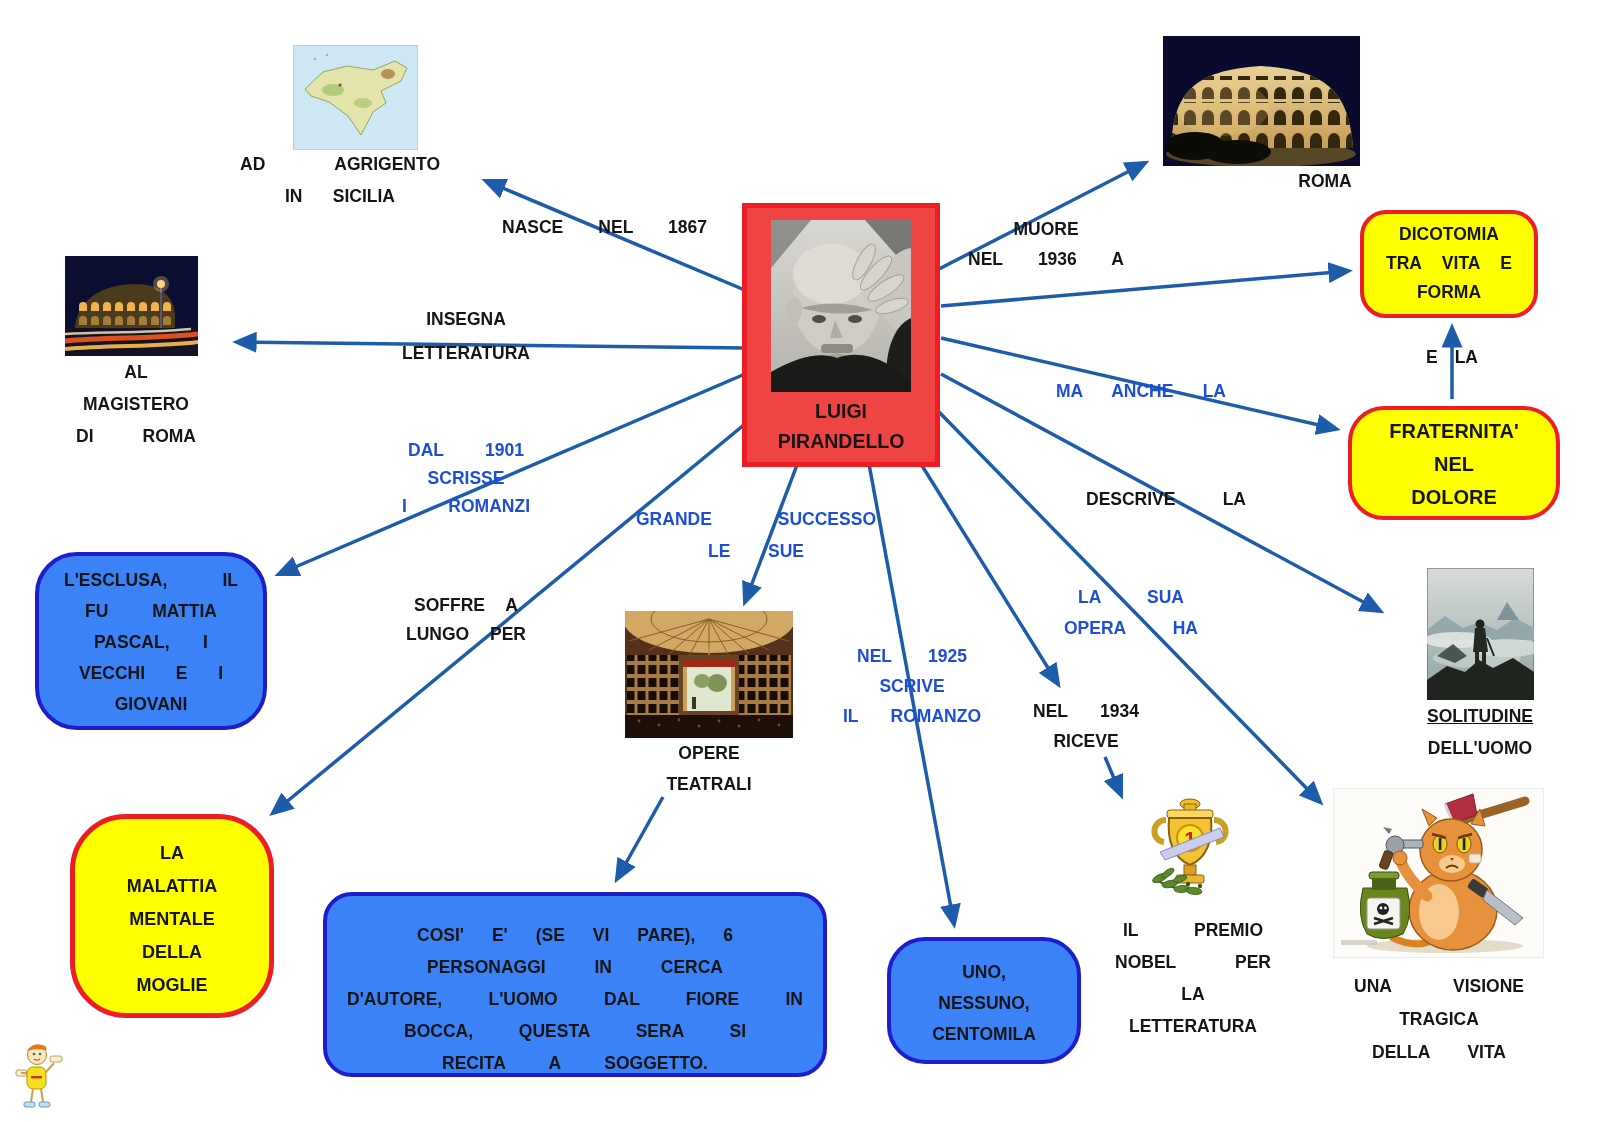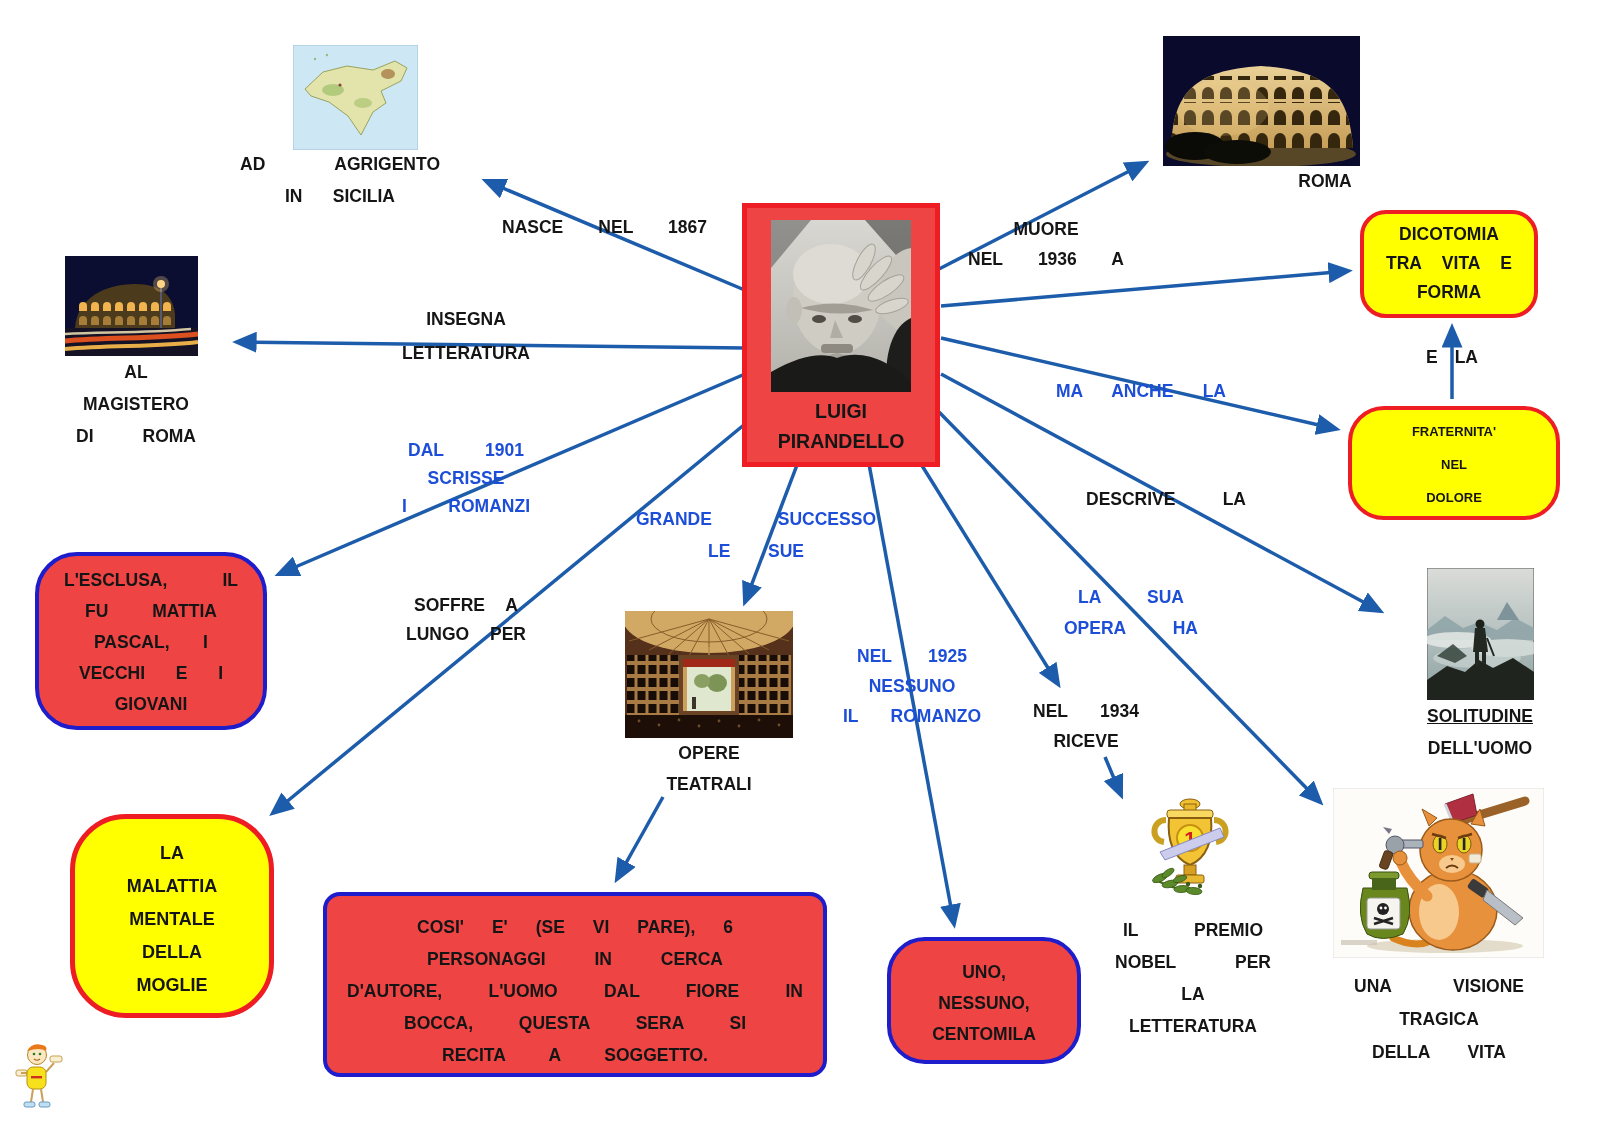--- a/index.html
+++ b/index.html
@@ -180,7 +180,7 @@
   <div class="lbl" style="left:1420px;top:342px;width:64px;">
     <div class="ln sp" style="padding:0 6px;">E LA</div>
   </div>
-  <div class="node yr" style="left:1348px;top:406px;width:212px;height:114px;border-radius:36px;padding-top:5px;font-size:13px;">
+  <div class="node yr" style="left:1348px;top:406px;width:212px;height:114px;border-radius:36px;padding-top:5px;font-size:20px;">
     <div class="ln" style="line-height:33px;">FRATERNITA'</div>
     <div class="ln" style="line-height:33px;">NEL</div>
     <div class="ln" style="line-height:33px;">DOLORE</div>

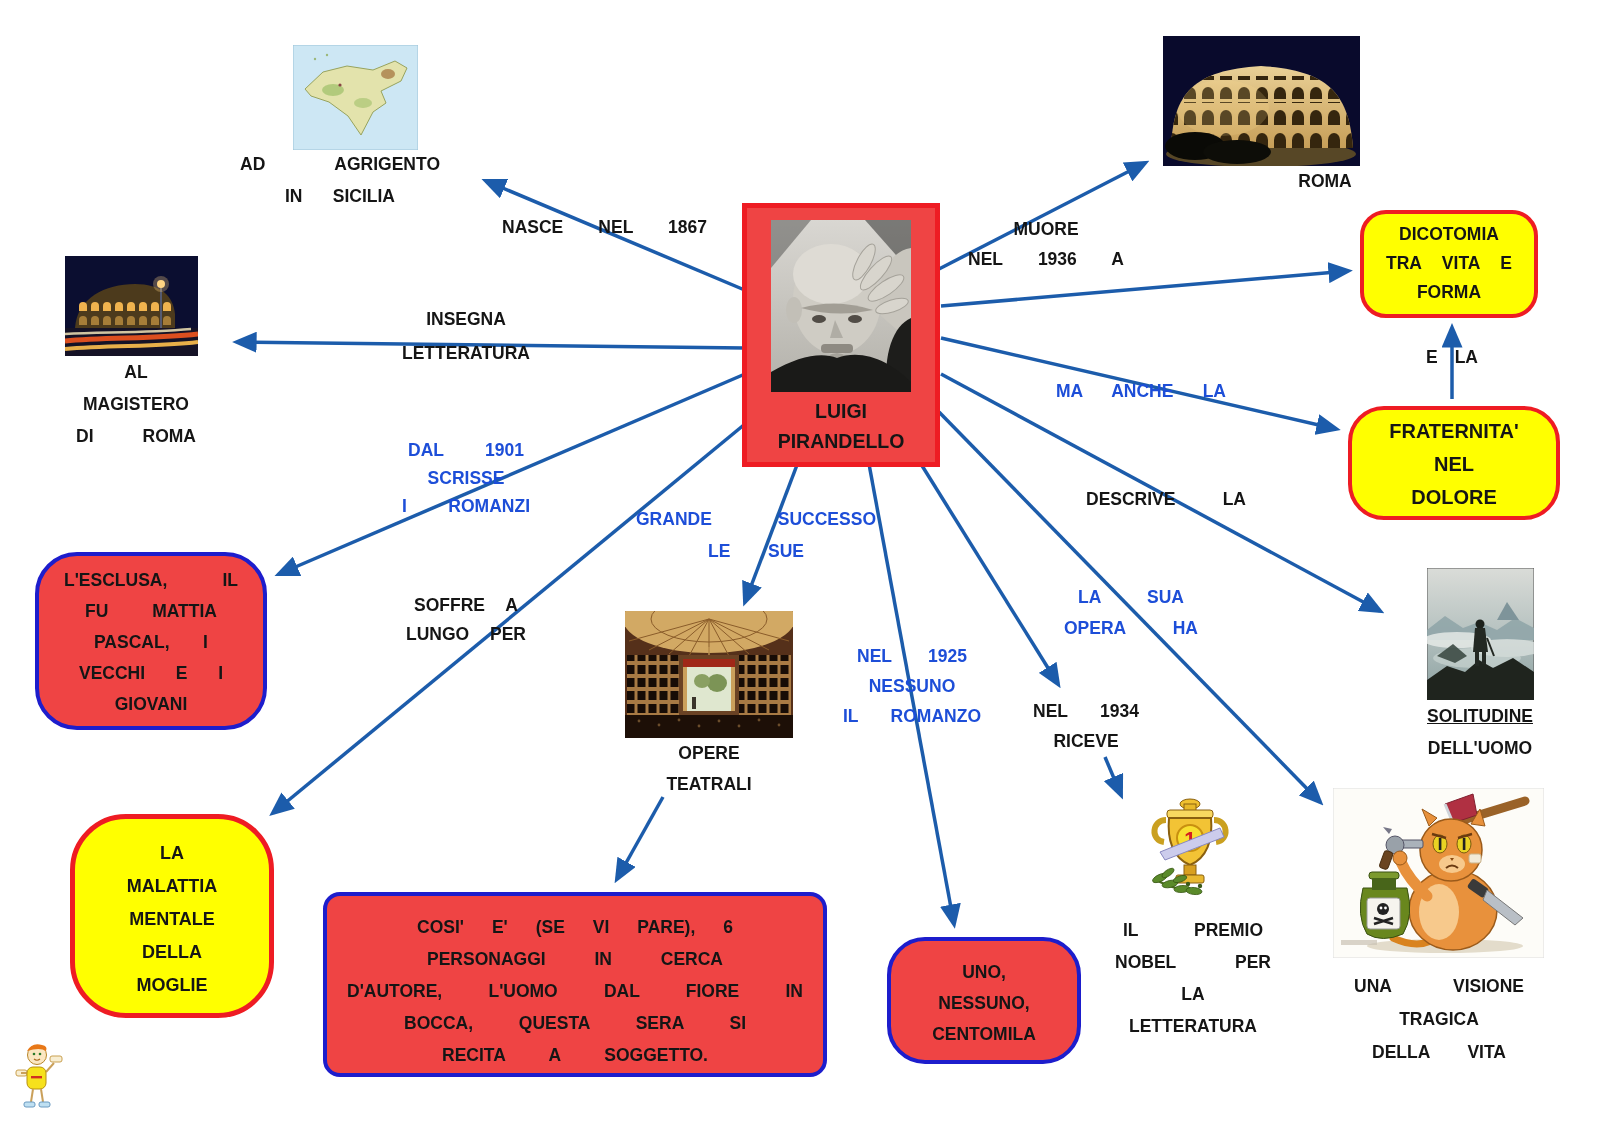--- a/index.html
+++ b/index.html
@@ -15,7 +15,7 @@
   .node{position:absolute;z-index:2;box-sizing:border-box;font-size:17.5px;text-align:center;}
   .node .ln{display:block;line-height:31px;}
   .yr{background:#ffff00;border:4px solid #ee1c23;}
-  .cb{background:#ef4444;border:4px solid #1d1dcc;}
+  .cb{background:#3b82f6;border:4px solid #1d1dcc;}
   .center-node{position:absolute;z-index:2;box-sizing:border-box;background:#ef4444;
                border:5px solid #ee1c23;text-align:center;}
   .center-node .ln{display:block;line-height:30px;font-size:19.5px;}

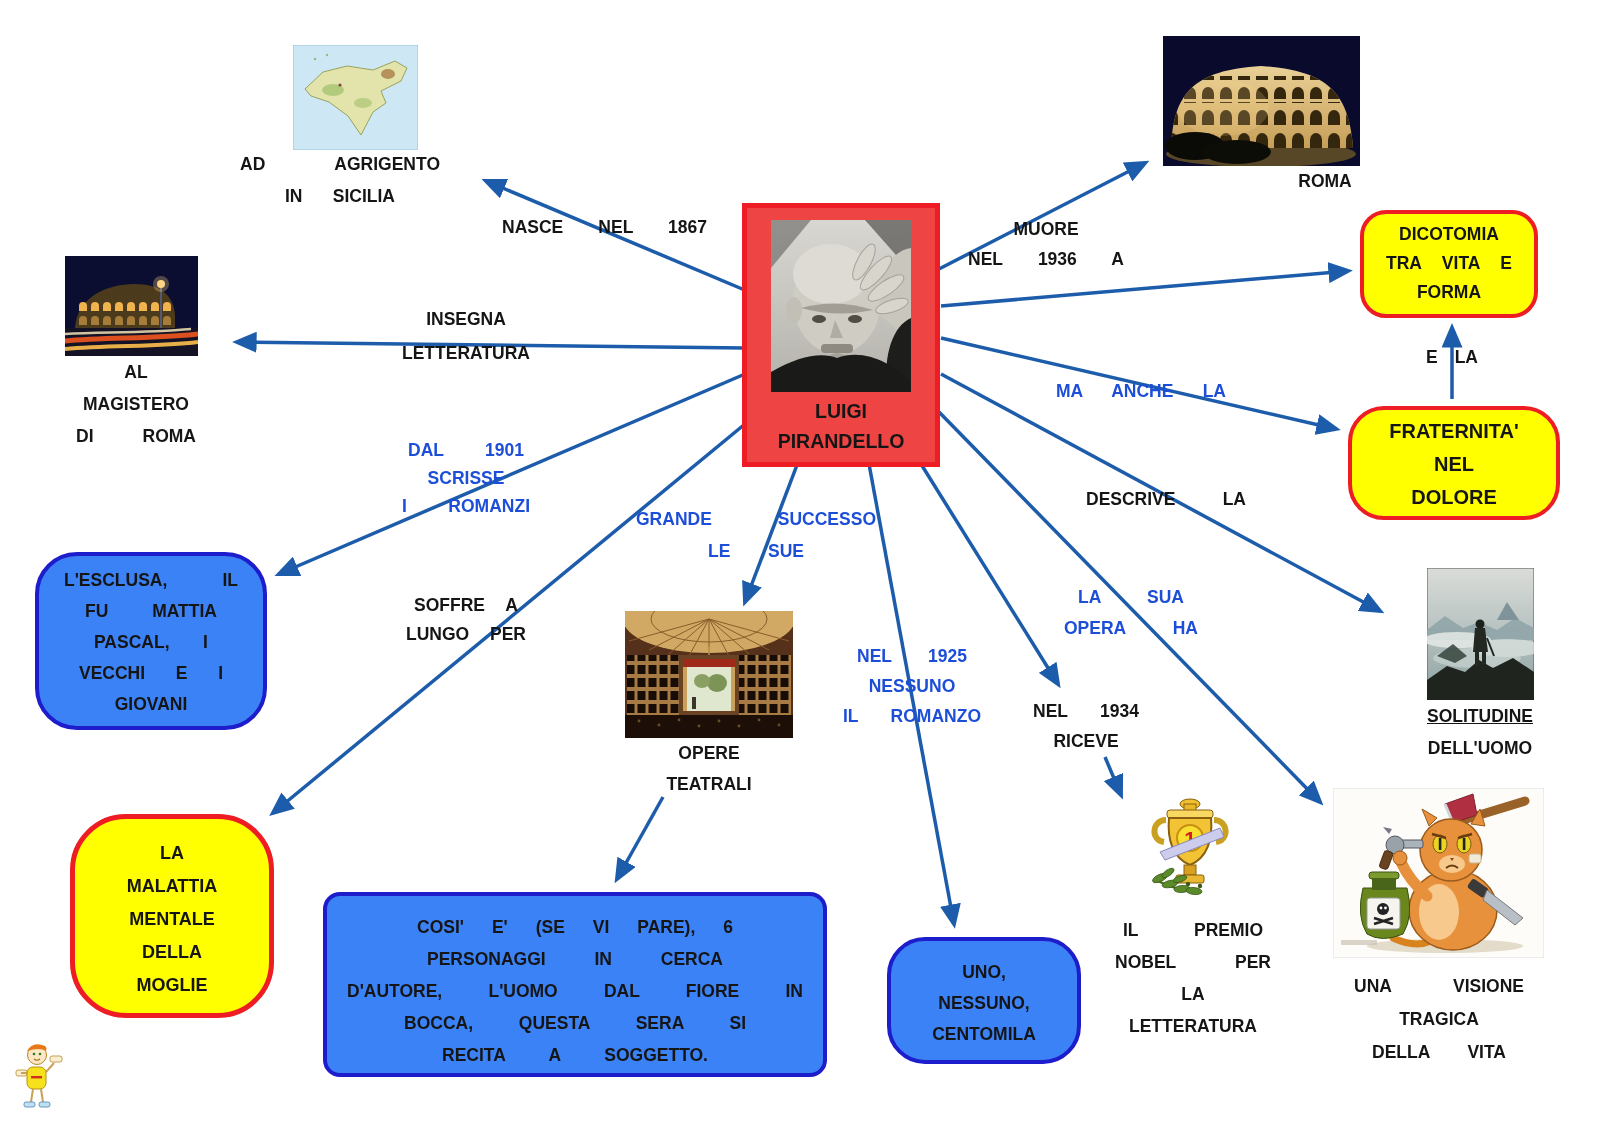--- a/index.html
+++ b/index.html
@@ -272,7 +272,7 @@
 
   <div class="lbl blue" style="left:838px;top:641px;width:148px;">
     <div class="ln sp" style="line-height:30px;padding:0 19px;">NEL 1925</div>
-    <div class="ln" style="line-height:30px;">NESSUNO</div>
+    <div class="ln" style="line-height:30px;">SCRIVE</div>
     <div class="ln sp" style="line-height:30px;padding:0 5px;">IL ROMANZO</div>
   </div>
   <div class="node cb" style="left:887px;top:937px;width:194px;height:127px;border-radius:38px;padding-top:16px;">

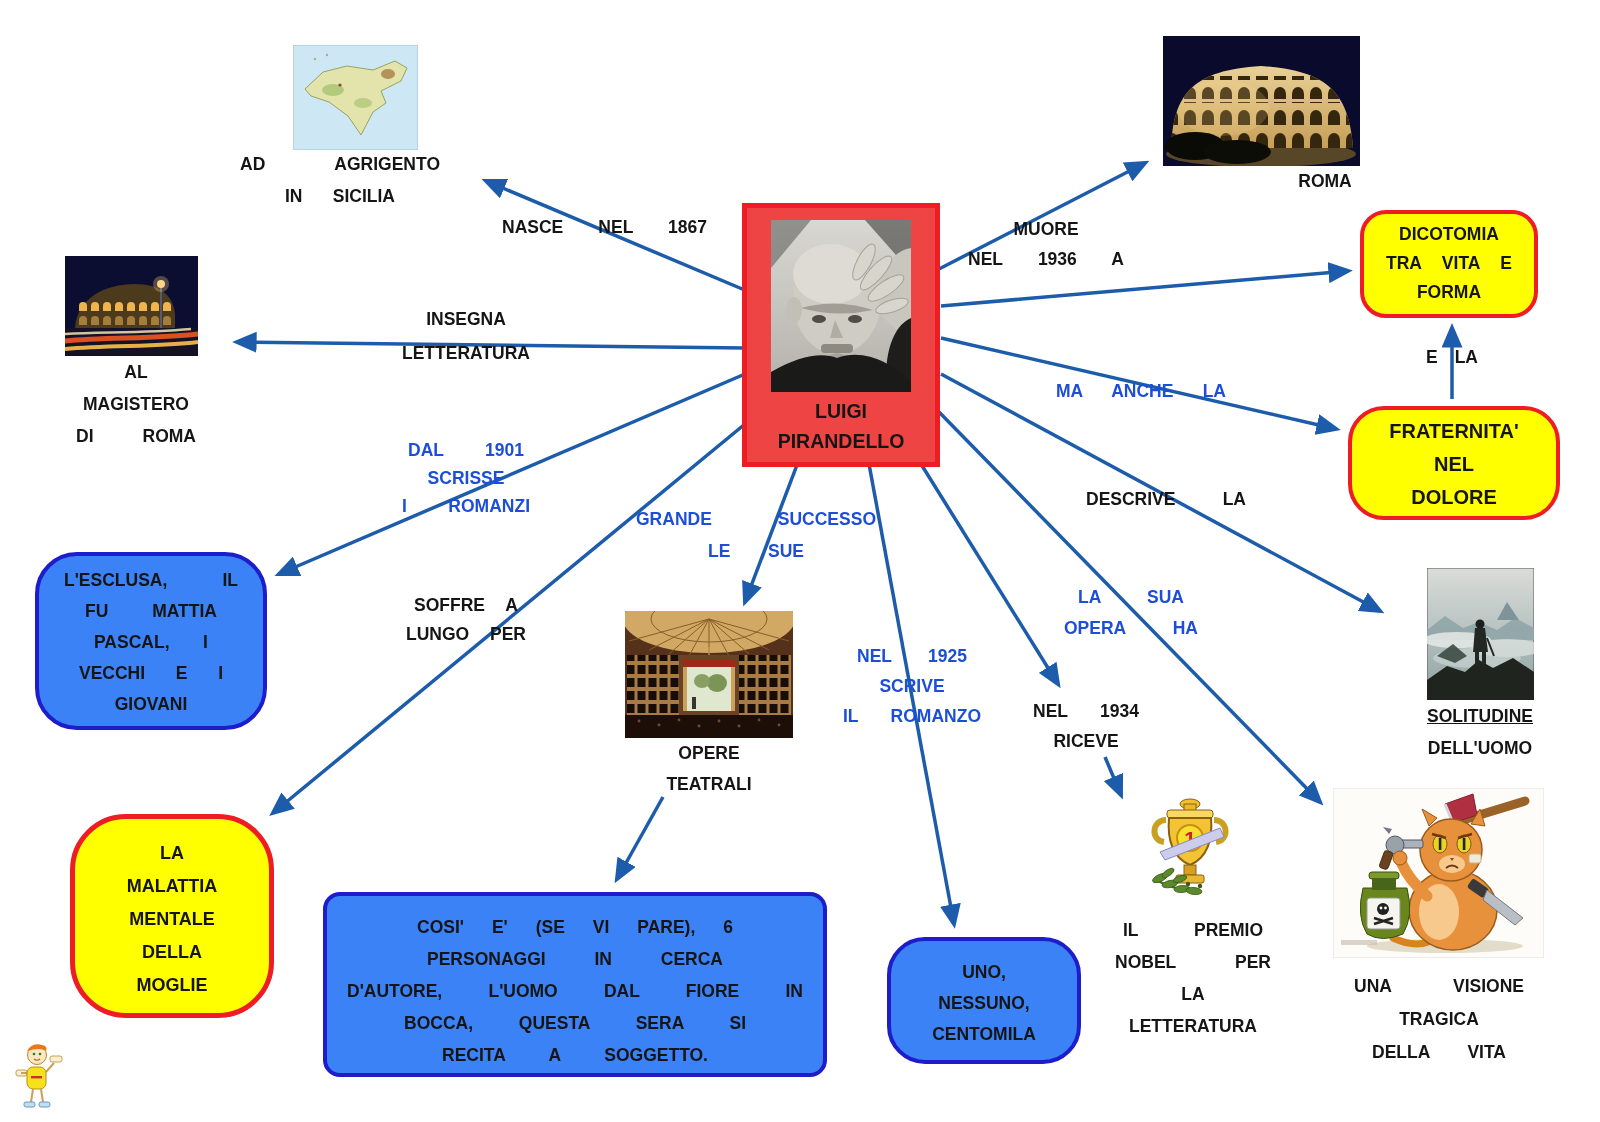--- a/index.html
+++ b/index.html
@@ -262,7 +262,7 @@
     <div class="ln" style="line-height:31px;">OPERE</div>
     <div class="ln" style="line-height:31px;">TEATRALI</div>
   </div>
-  <div class="node cb" style="left:323px;top:892px;width:504px;height:185px;border-radius:17px;padding-top:15px;">
+  <div class="node cb" style="left:323px;top:892px;width:504px;height:185px;border-radius:29px;padding-top:23px;">
     <div class="ln sp" style="line-height:32px;padding:0 90px;">COSI' E' (SE VI PARE), 6</div>
     <div class="ln sp" style="line-height:32px;padding:0 100px;">PERSONAGGI IN CERCA</div>
     <div class="ln sp" style="line-height:32px;padding:0 20px;">D'AUTORE, L'UOMO DAL FIORE IN</div>

